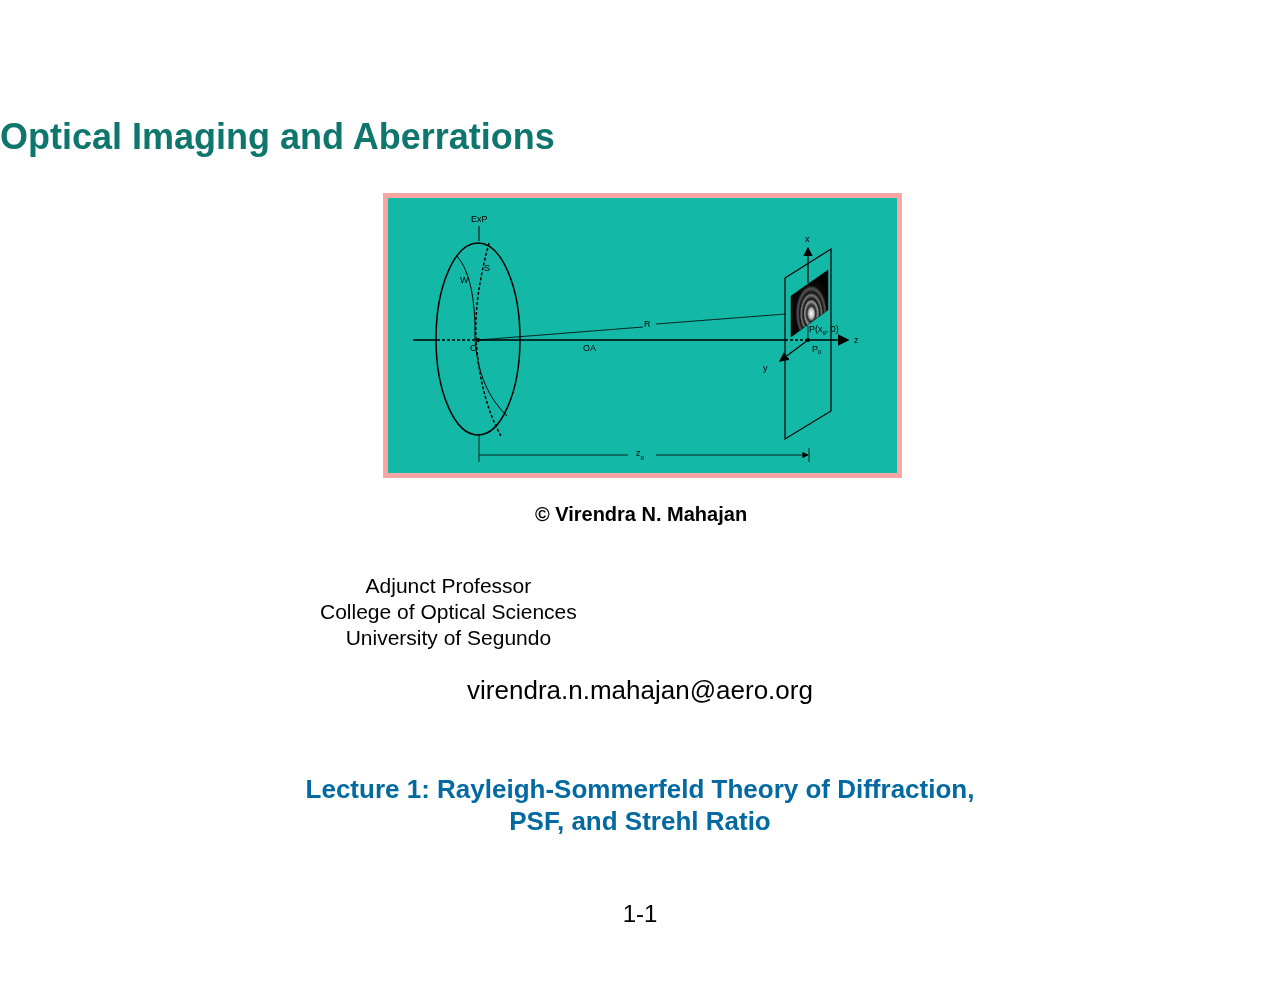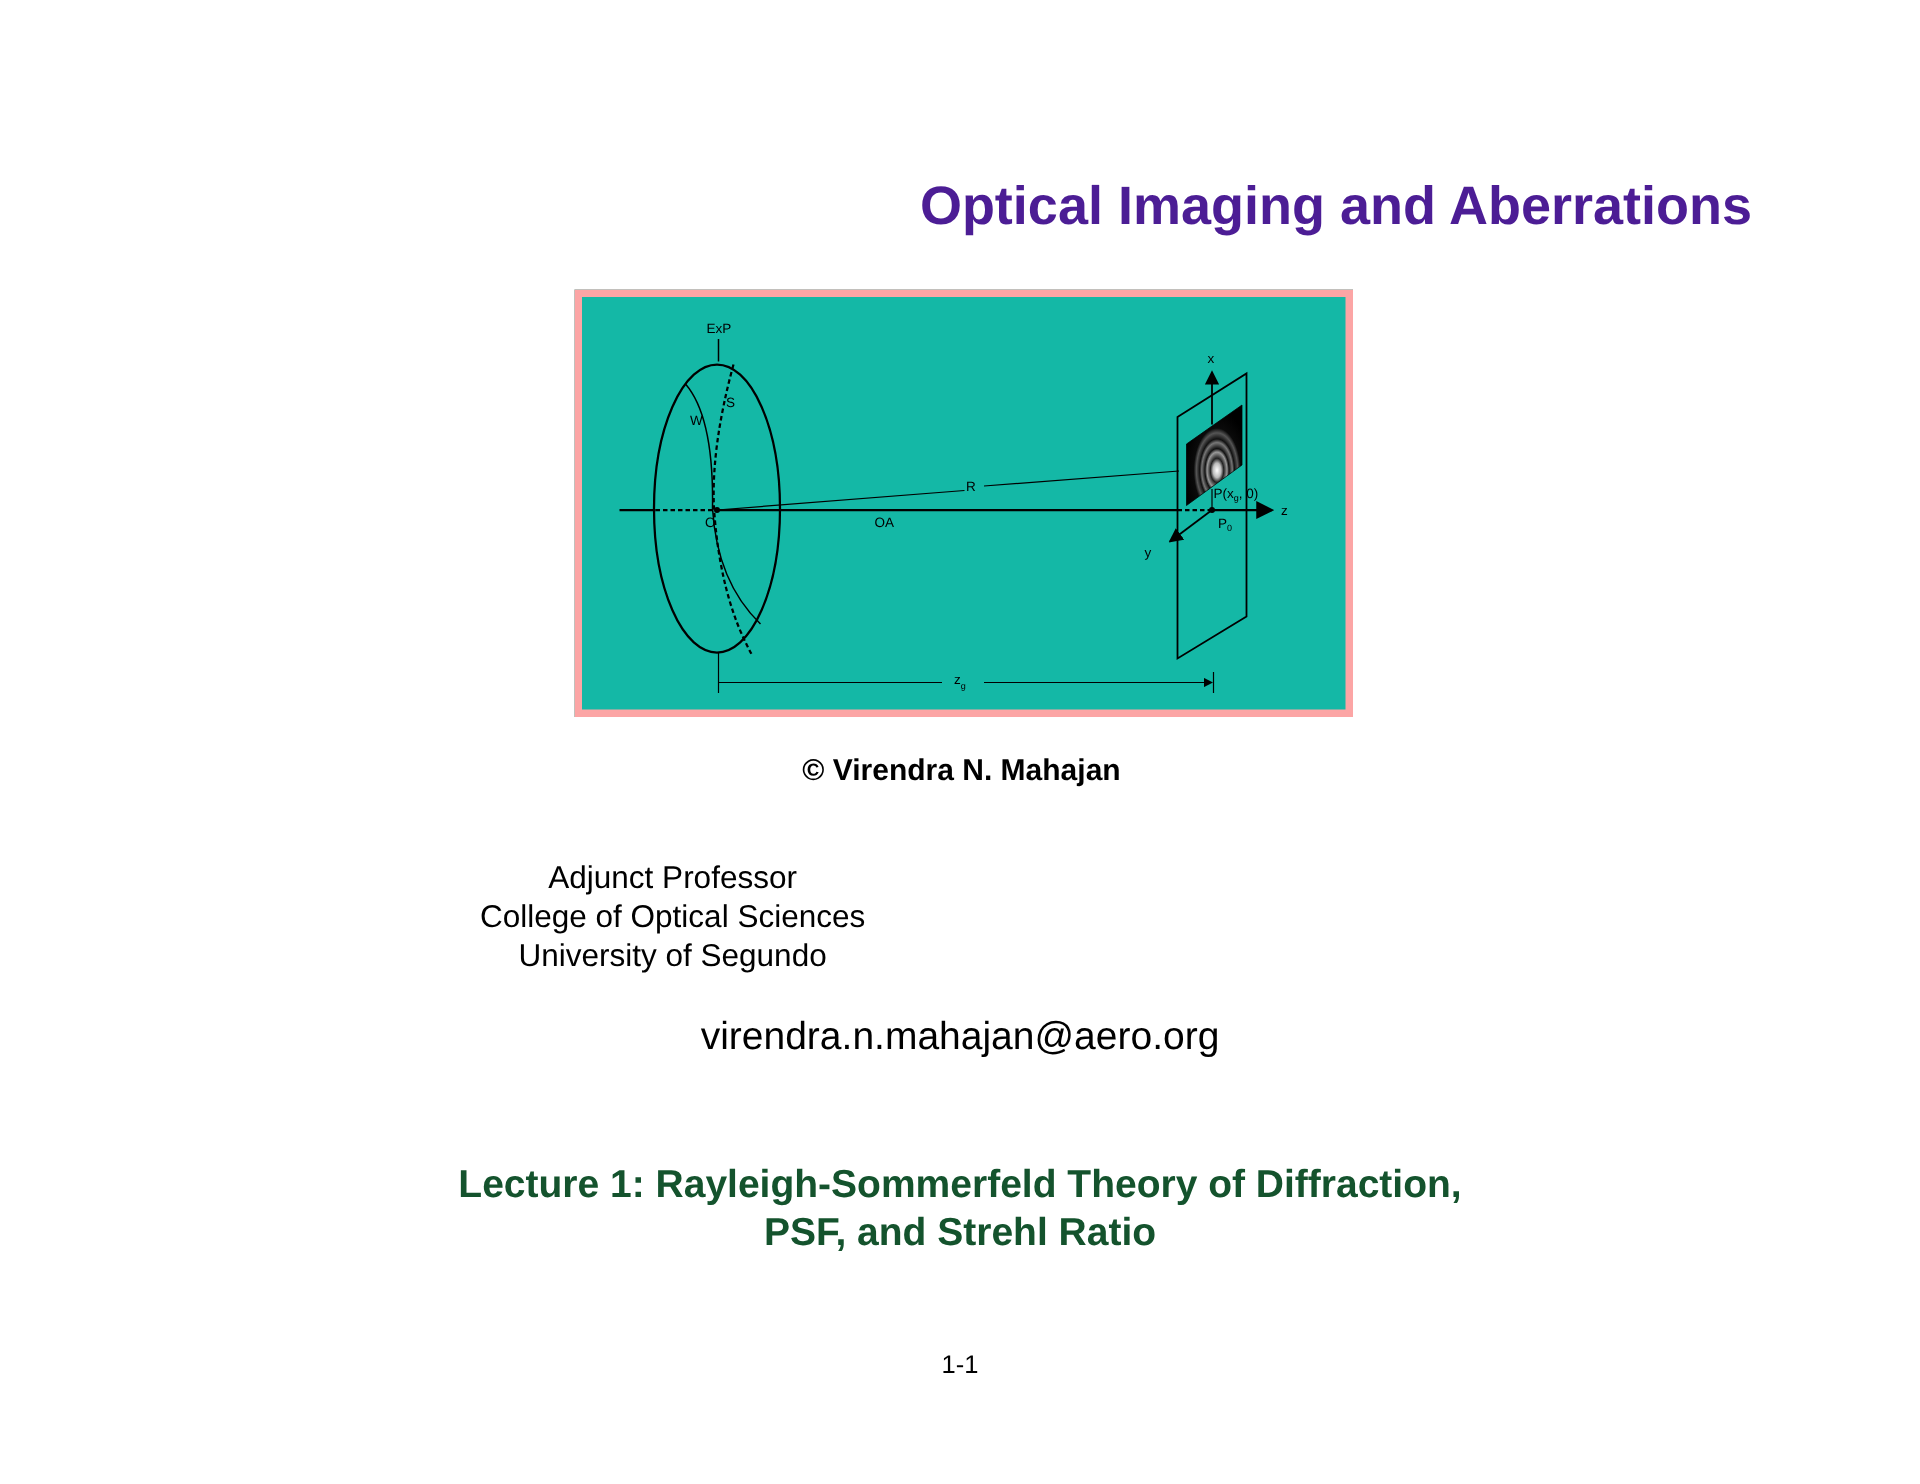--- a/index.html
+++ b/index.html
@@ -6,8 +6,8 @@
     body { width: 1280px; height: 989px; position: relative; overflow: hidden;
            font-family: "Liberation Sans", sans-serif; color: #000; }
     .abs { position: absolute; }
-    .title { left: 0; width: 1168px; top: 116px; text-align: right;
-             font-weight: bold; font-size: 36px; color: #4c1d95; letter-spacing: 0px; }
+    .title { left: 0; width: 1168px; top: 116px; text-align: left;
+             font-weight: bold; font-size: 36px; color: #0f766e; letter-spacing: 0px; }
     .figure { left: 383px; top: 193px; width: 509px; height: 275px;
               border: 5px solid #fca5a5; background: #14b8a6; }
     .figure svg { display: block; }

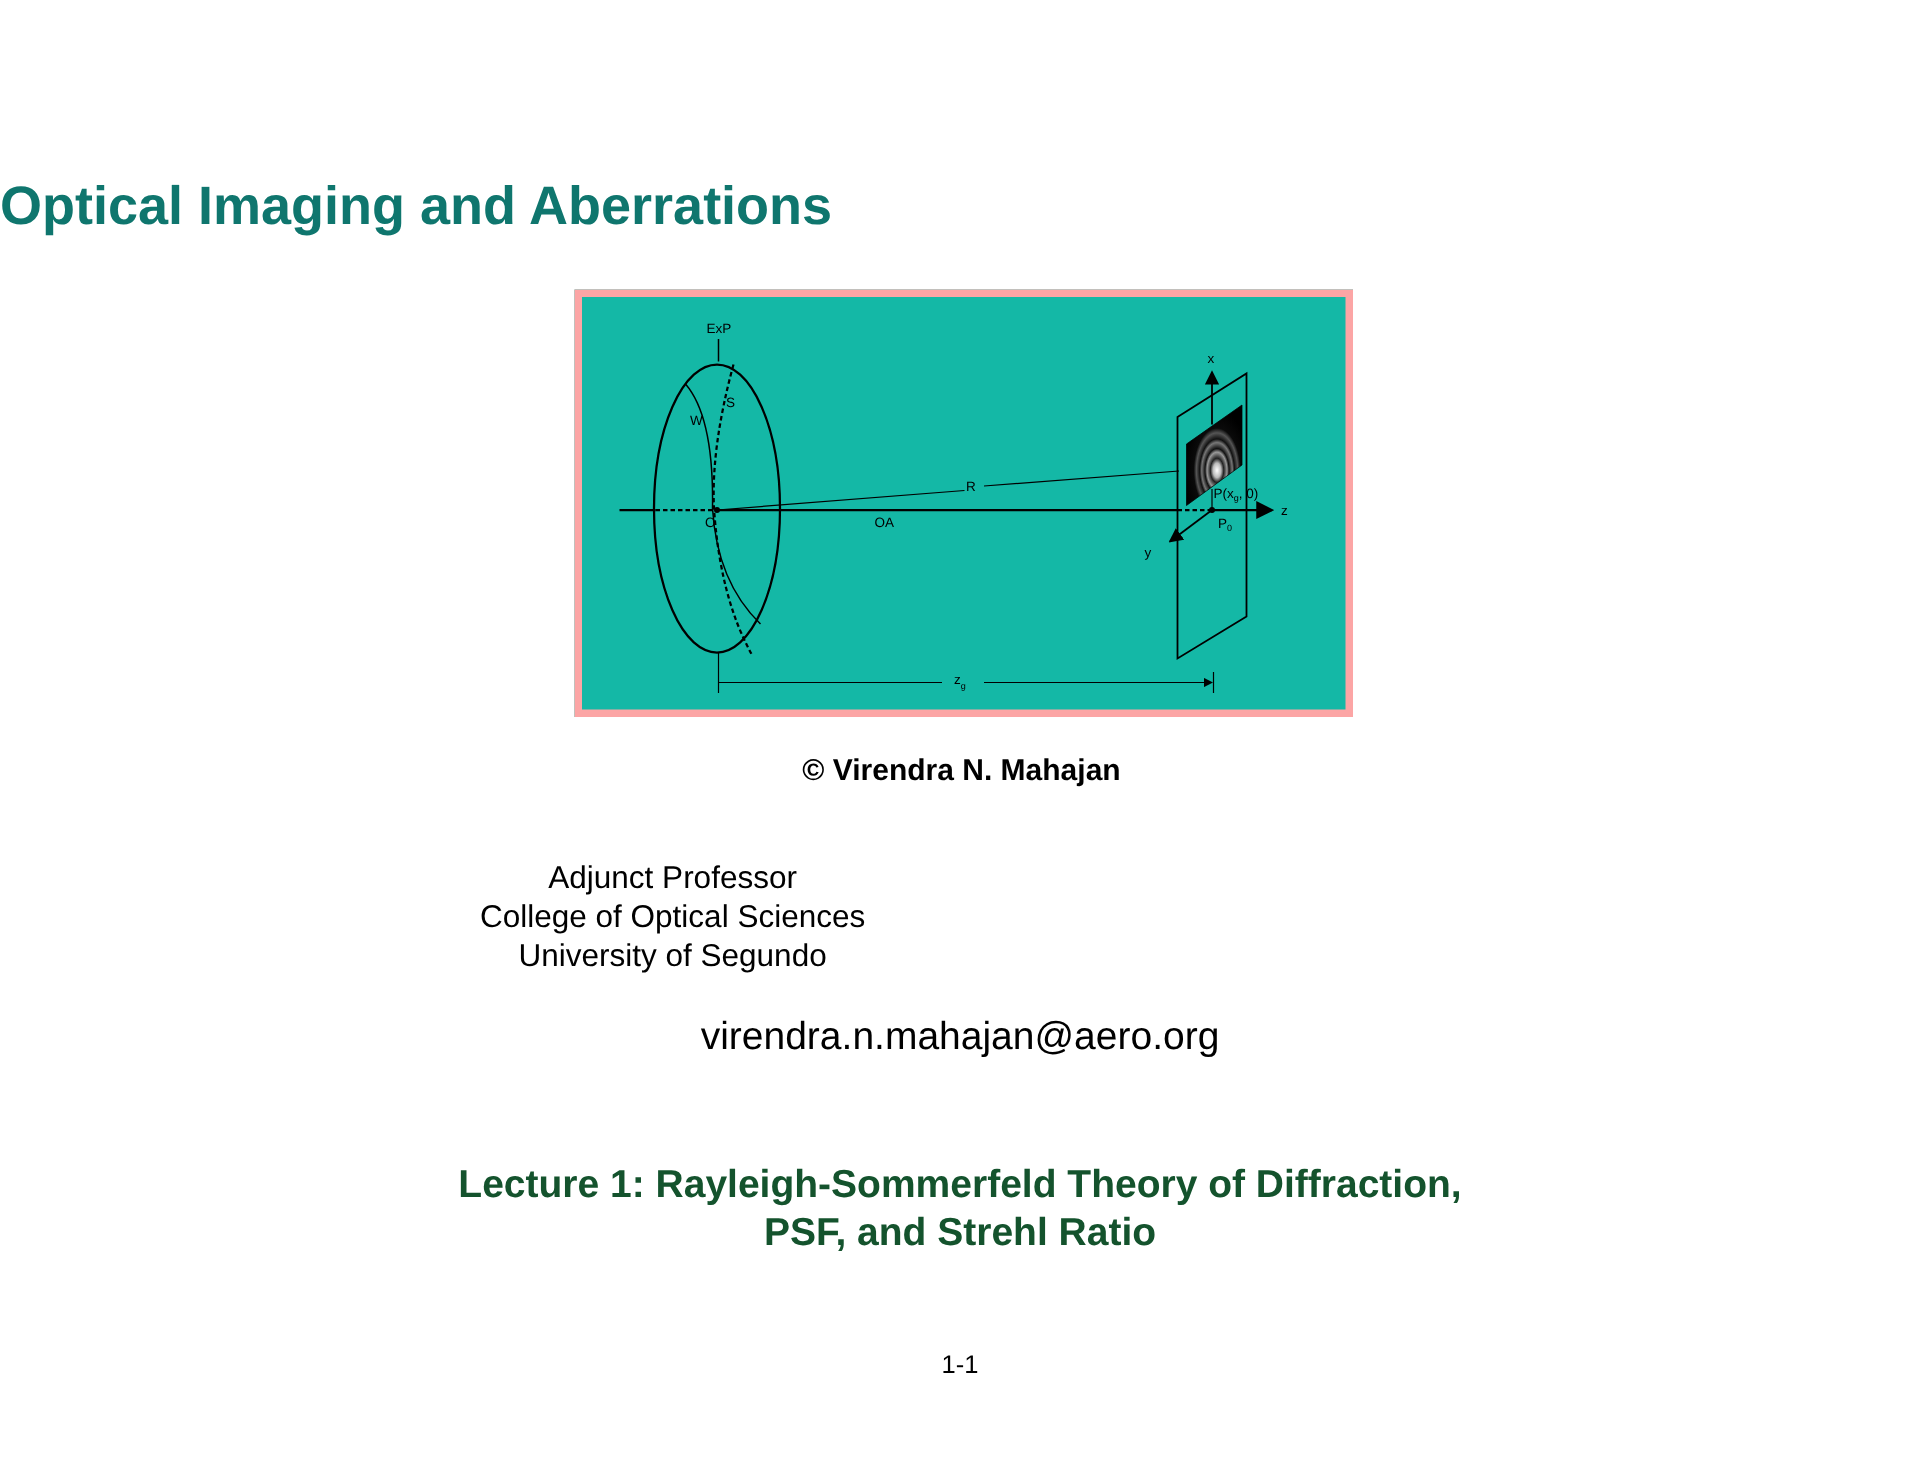--- a/index.html
+++ b/index.html
@@ -18,7 +18,7 @@
     .info-right { left: 728px; top: 573px; }
     .email { left: 0; width: 1280px; top: 675px; text-align: center; font-size: 26px; }
     .lecture { left: 0; width: 1280px; top: 773px; text-align: center;
-               font-weight: bold; font-size: 26px; line-height: 32px; color: #14532d; }
+               font-weight: bold; font-size: 26px; line-height: 32px; color: #0369a1; }
     .page-num { left: 0; width: 1280px; top: 900px; text-align: center; font-size: 17px; }
     .svgtext { font-family: "Liberation Sans", sans-serif; font-size: 9px; fill: #000; }
   </style>

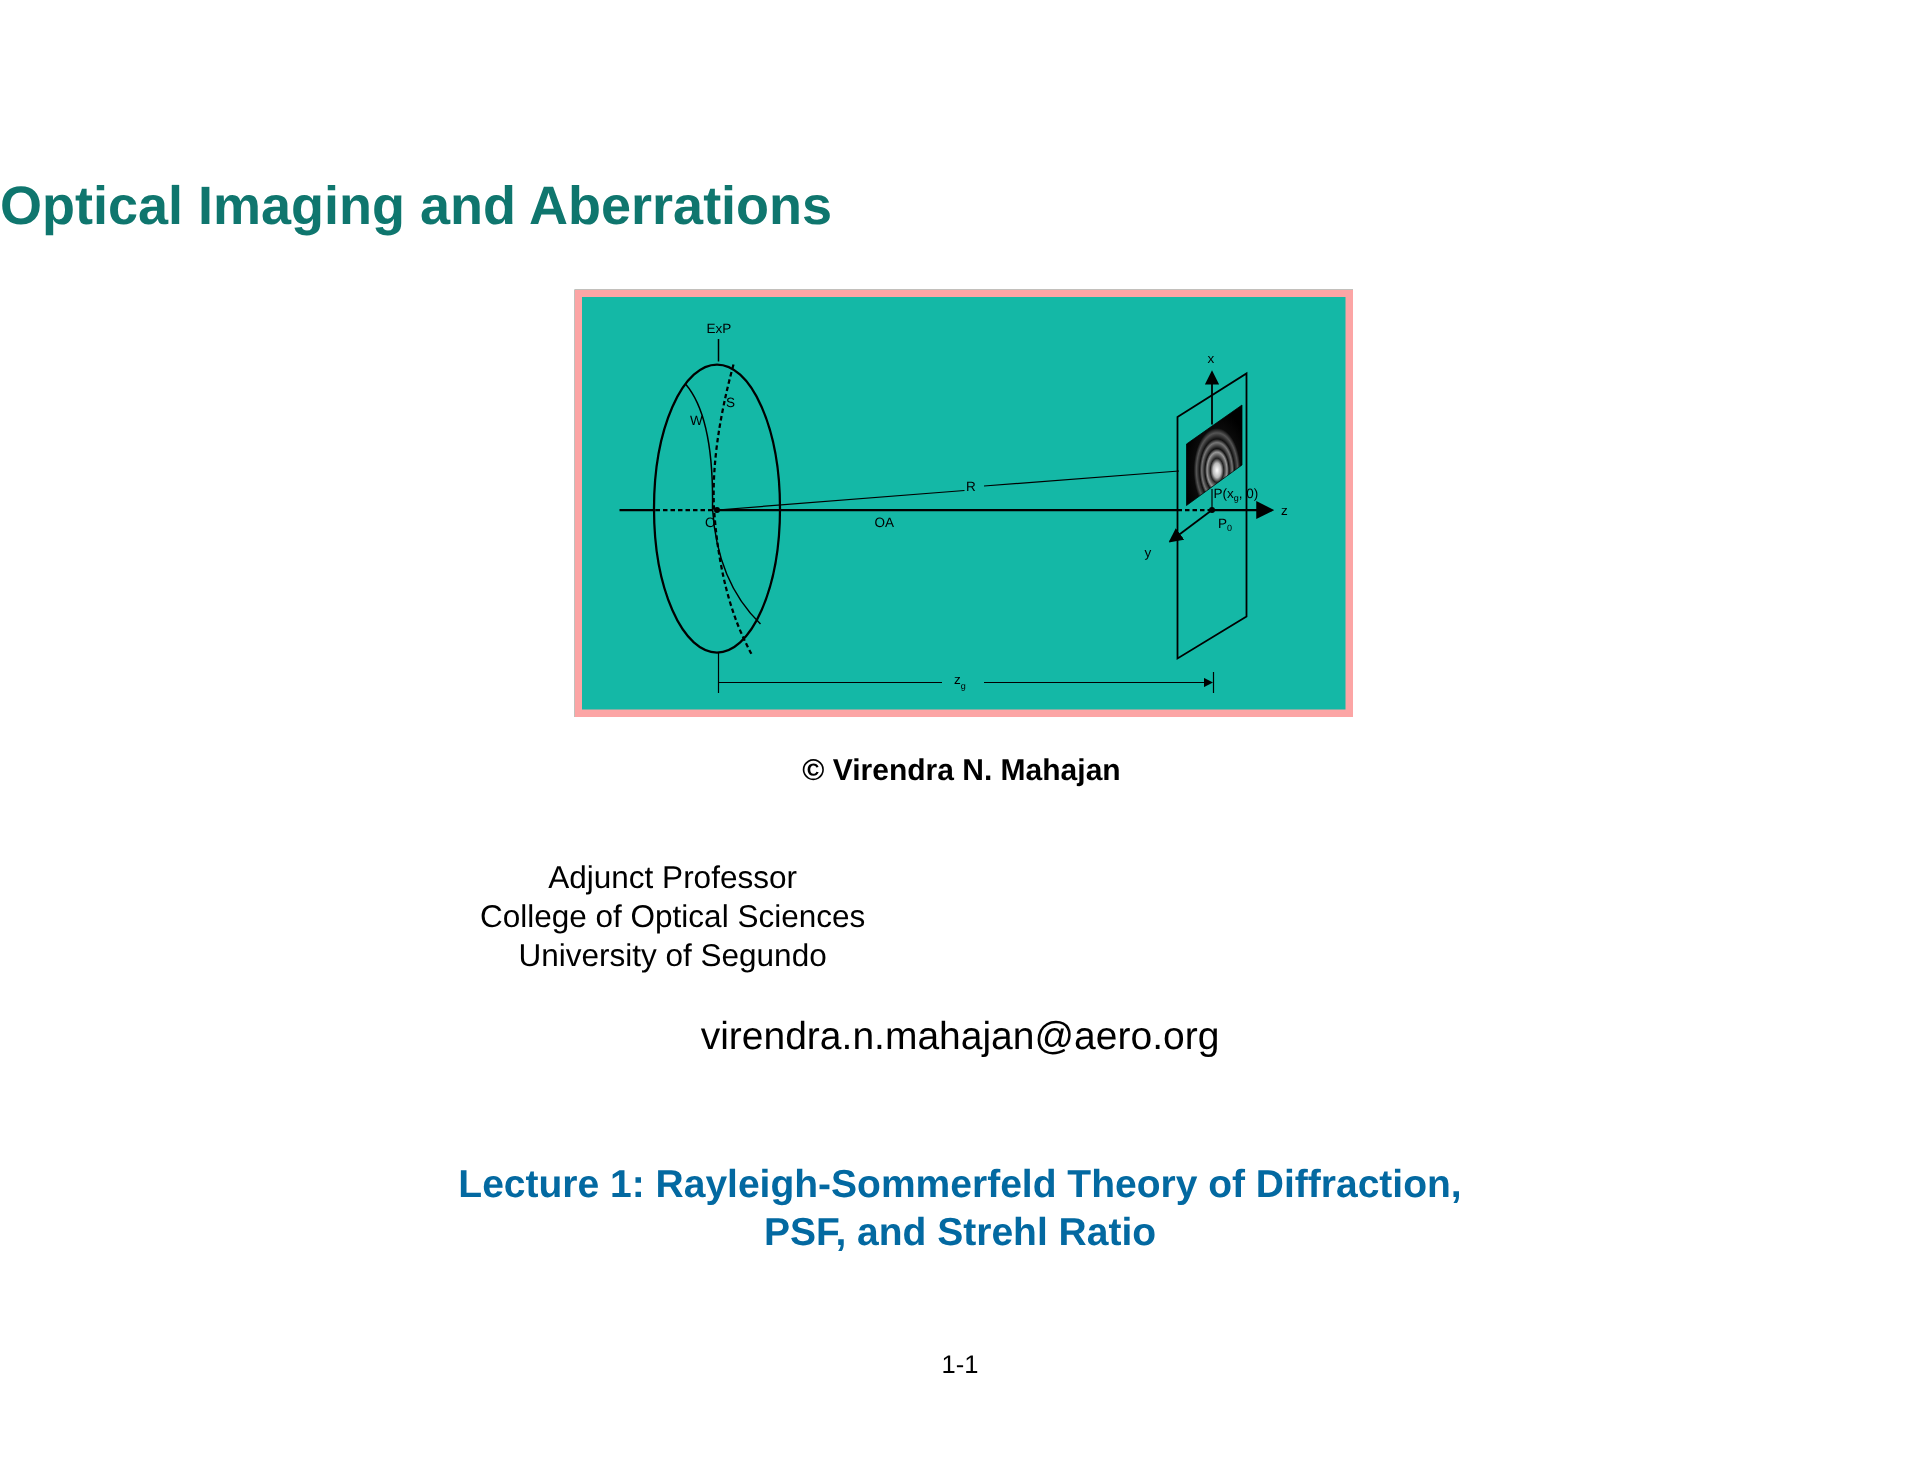--- a/index.html
+++ b/index.html
@@ -19,7 +19,7 @@
     .email { left: 0; width: 1280px; top: 675px; text-align: center; font-size: 26px; }
     .lecture { left: 0; width: 1280px; top: 773px; text-align: center;
                font-weight: bold; font-size: 26px; line-height: 32px; color: #0369a1; }
-    .page-num { left: 0; width: 1280px; top: 900px; text-align: center; font-size: 17px; }
+    .page-num { left: 0; width: 1280px; top: 900px; text-align: center; font-size: 24px; }
     .svgtext { font-family: "Liberation Sans", sans-serif; font-size: 9px; fill: #000; }
   </style>
 </head>

